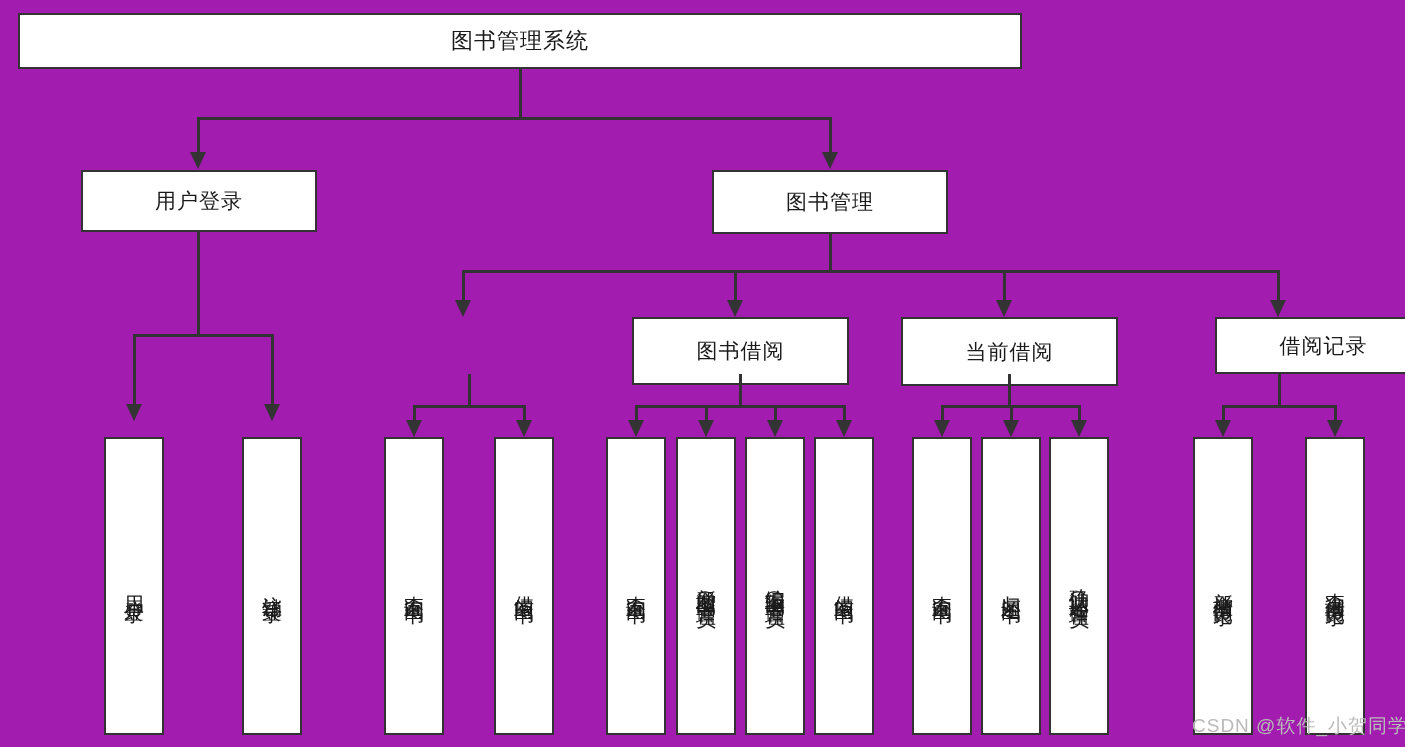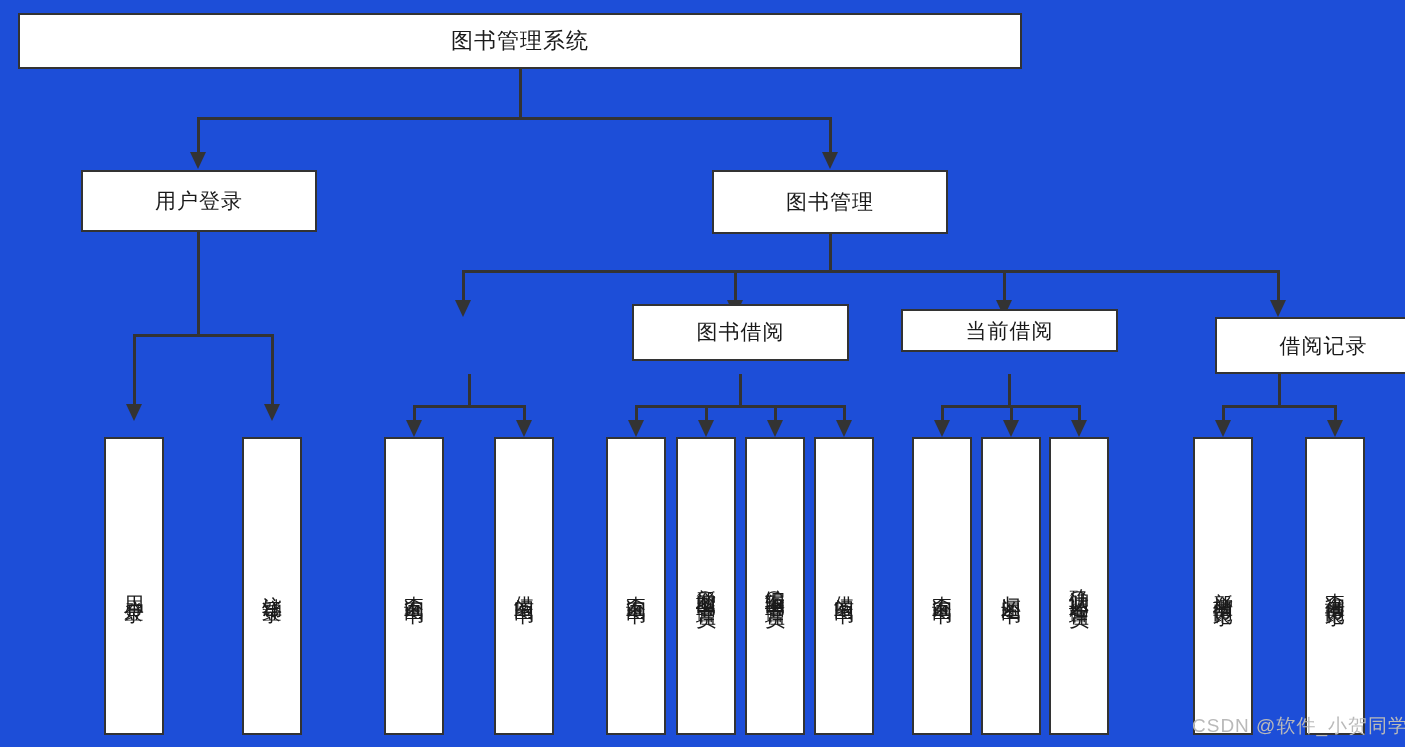--- a/index.html
+++ b/index.html
@@ -15,7 +15,7 @@
     position: relative;
     width: 1405px;
     height: 747px;
-    background: #1d4ed8;
+    background: #a21caf;
     overflow: hidden;
   }
   

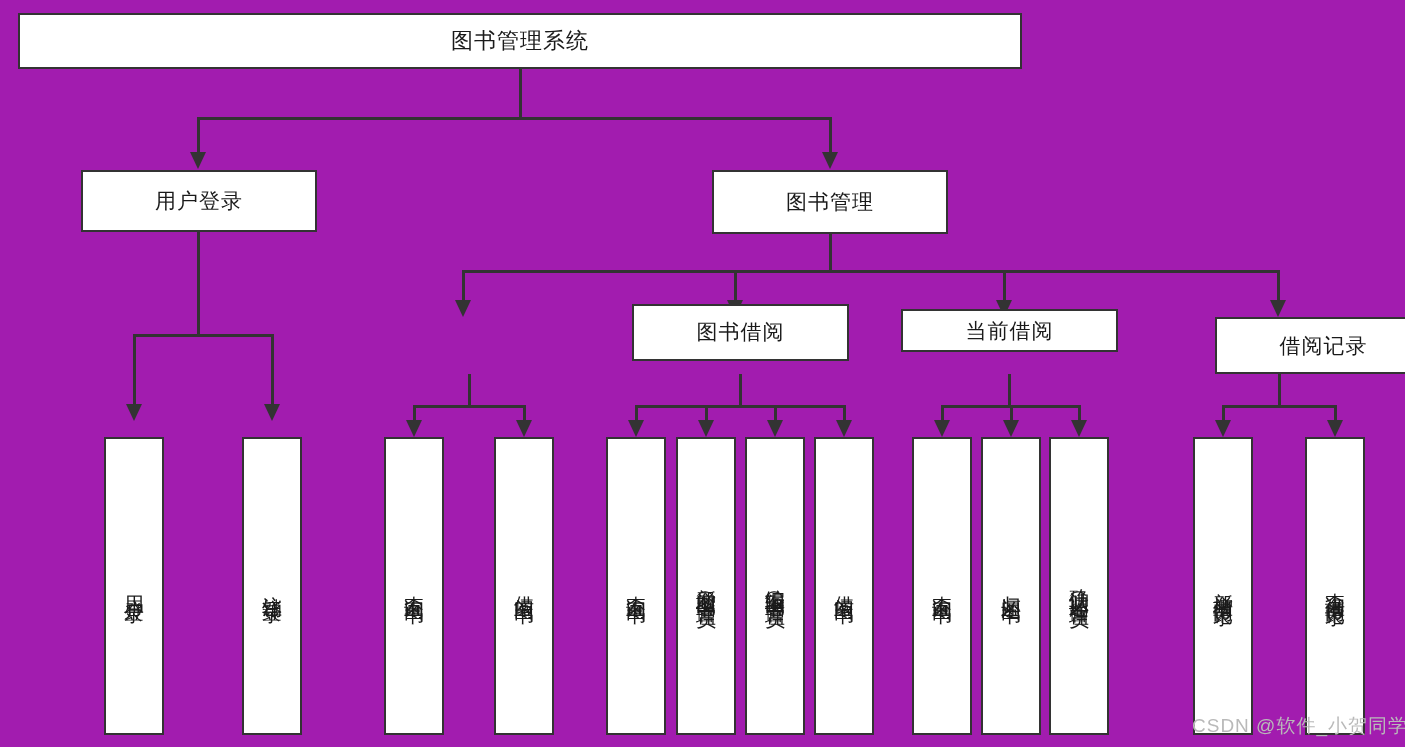--- a/index.html
+++ b/index.html
@@ -129,7 +129,7 @@
   <div class="edge vline" style="left:1277px; top:270px; height:32px;"></div>
   <div class="arrow" style="left:1270px; top:300px;"></div>
 
-  <div class="node h" style="left:632px; top:304px; width:217px; height:57px;font-family:Liberation Serif, serif;">
+  <div class="node h" style="left:632px; top:317px; width:217px; height:68px;">
     <span>图书借阅</span>
   </div>
   <div class="node h" style="left:901px; top:309px; width:217px; height:43px;">

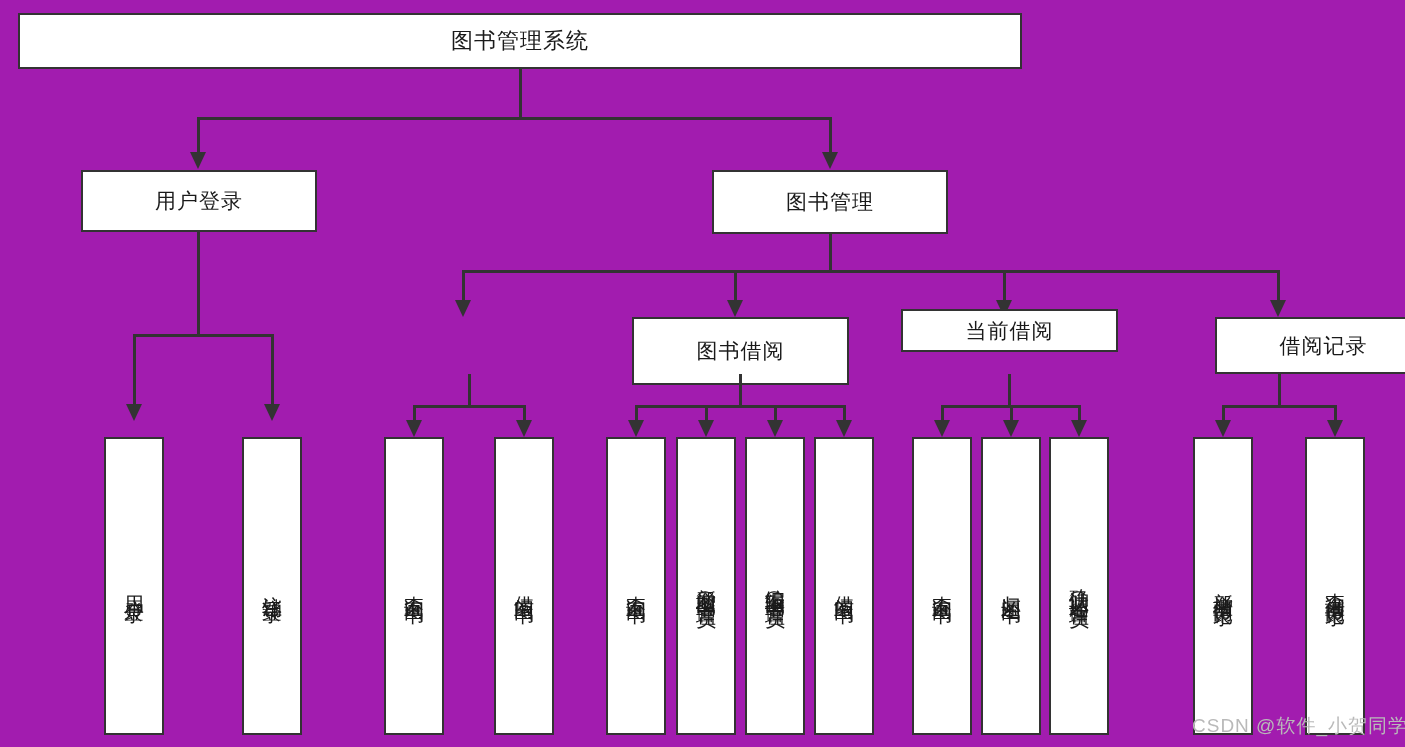--- a/index.html
+++ b/index.html
@@ -132,7 +132,7 @@
   <div class="node h" style="left:632px; top:317px; width:217px; height:68px;">
     <span>图书借阅</span>
   </div>
-  <div class="node h" style="left:901px; top:309px; width:217px; height:43px;">
+  <div class="node h" style="left:901px; top:317px; width:217px; height:69px;">
     <span>当前借阅</span>
   </div>
   <div class="node h" style="left:1171px; top:317px; width:217px; height:57px;margin-left:44px;">

